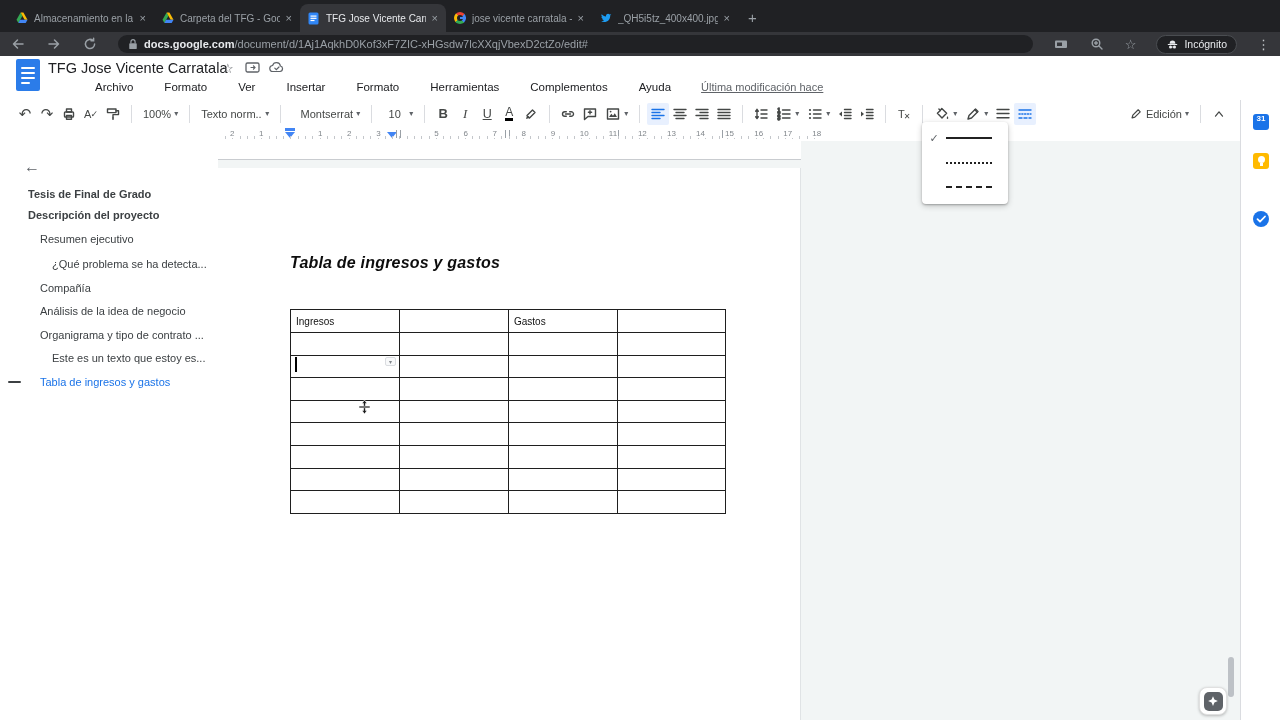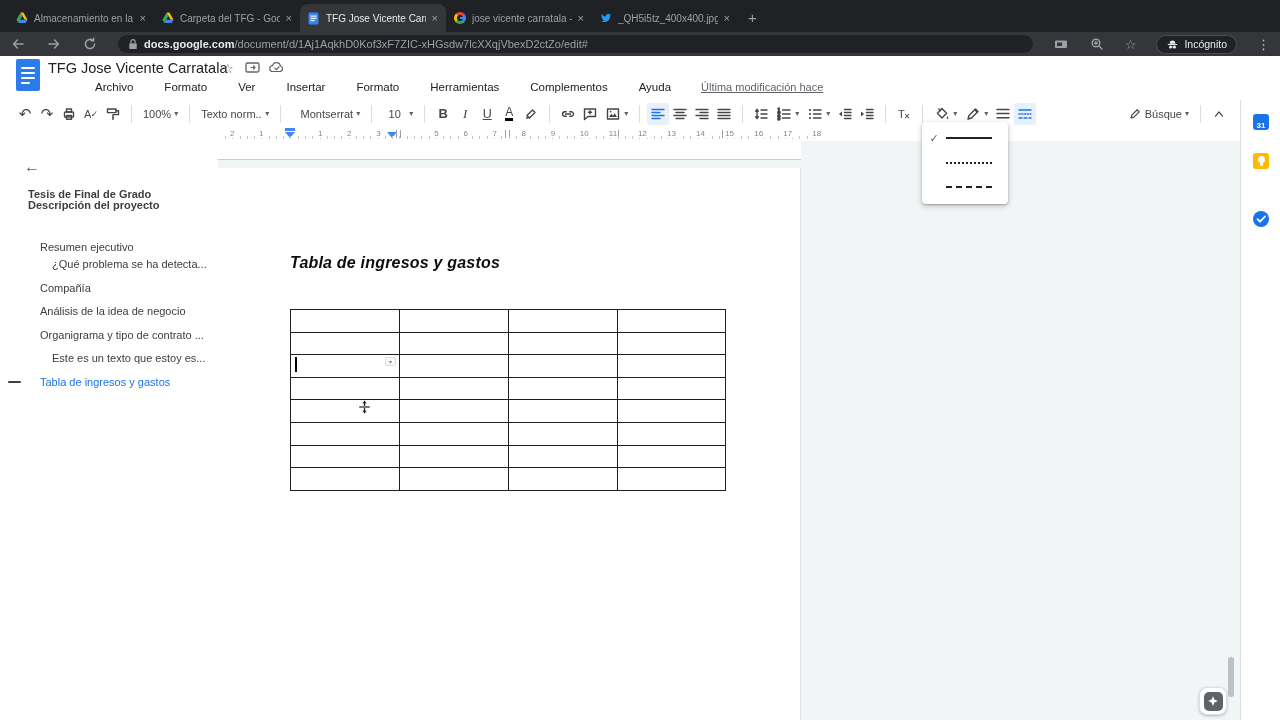--- a/index.html
+++ b/index.html
@@ -437,7 +437,7 @@
         <svg class="ic" width="14" height="14" viewBox="0 0 16 16">
             <path d="M3.5 12.5l.9-3.2L10.5 3.2 12.8 5.5 6.7 11.6z"></path>
           </svg>
-        <span>Búsque</span>
+        <span>Edición</span>
           <span class="caret-dn">▾</span>
       </div>
       <div class="tb-sep"></div>

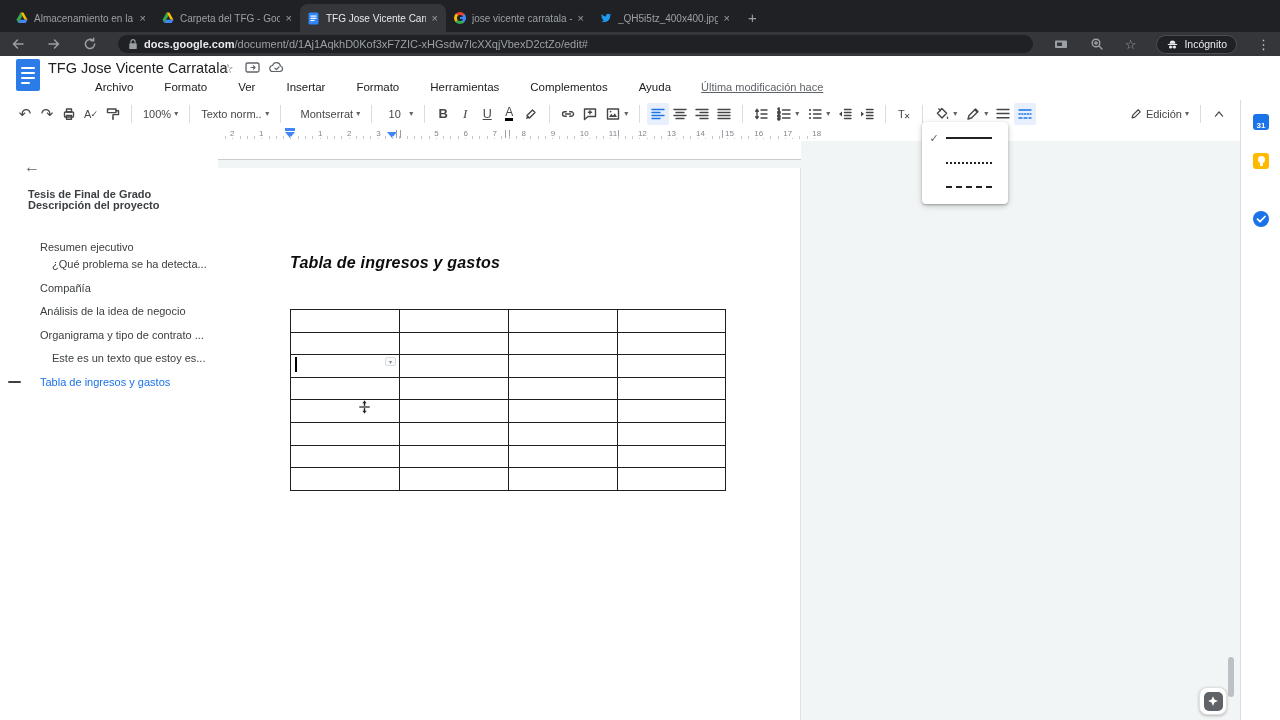--- a/index.html
+++ b/index.html
@@ -97,7 +97,7 @@
 
   .sidepanel{position:absolute;left:1240px;top:100px;width:40px;height:620px;background:#fff;border-left:1px solid #dadce0;}
   .sp-ic{position:absolute;left:12px;width:16px;height:16px;}
-  .cal-ic{background:#1a73e8;border-radius:3px;color:#fff;font-size:8px;font-weight:bold;display:flex;align-items:flex-end;justify-content:center;}
+  .cal-ic{background:#1a73e8;border-radius:3px;color:#fff;font-size:8px;font-weight:bold;display:flex;align-items:flex-start;justify-content:center;}
   .keep-ic{background:#ffba00;border-radius:3px;position:relative;}
   .keep-ic::before{content:"";position:absolute;left:4.5px;top:3px;width:7px;height:7px;border-radius:50%;background:#fff;}
   .keep-ic::after{content:"";position:absolute;left:6.5px;top:9.5px;width:3px;height:3.5px;background:#fff;}

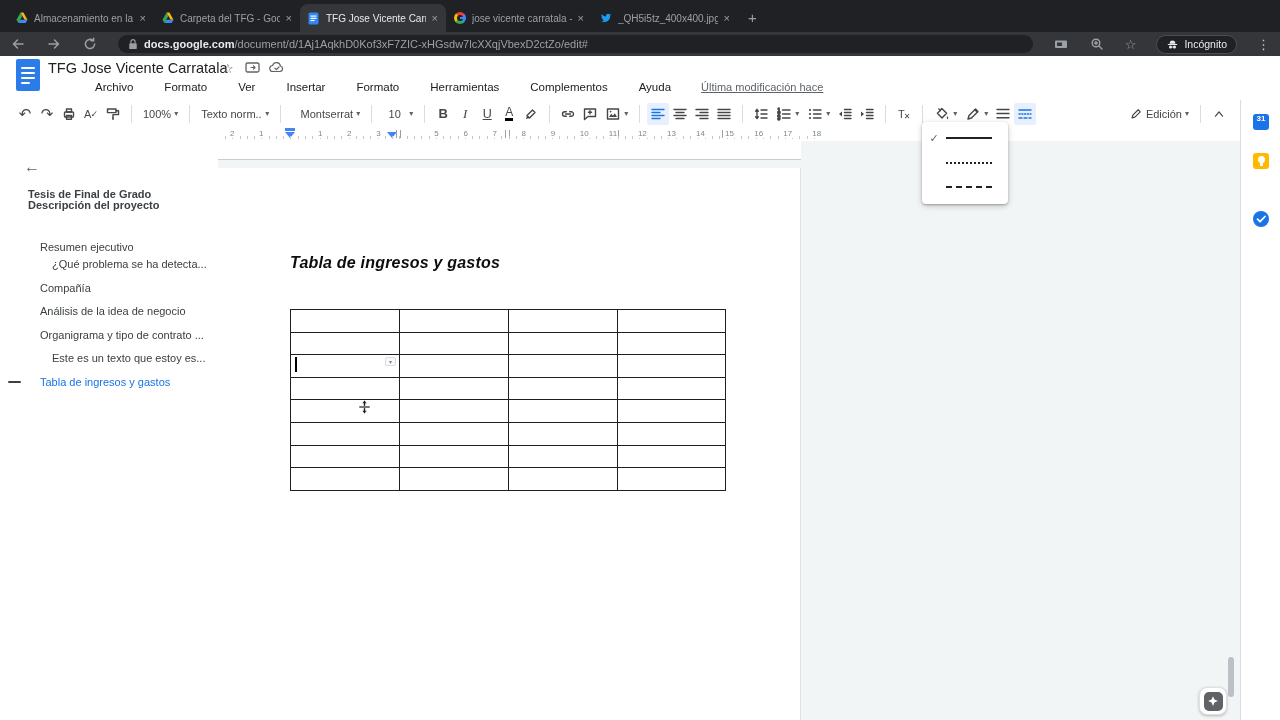--- a/index.html
+++ b/index.html
@@ -663,7 +663,7 @@
   <div class="leftpanel">
     <span class="backarrow">←</span>
     <div class="outline-item lv0" style="left:28px;top:47px;">Tesis de Final de Grado</div>
-    <div class="outline-item lv0" style="left:28px;top:58px;">Descripción del proyecto</div>
+    <div class="outline-item lv0" style="left:28px;top:68px;">Descripción del proyecto</div>
     <div class="outline-item" style="left:40px;top:100px;">Resumen ejecutivo</div>
     <div class="outline-item" style="left:52px;top:117px;">¿Qué problema se ha detecta...</div>
     <div class="outline-item" style="left:40px;top:141px;">Compañía</div>

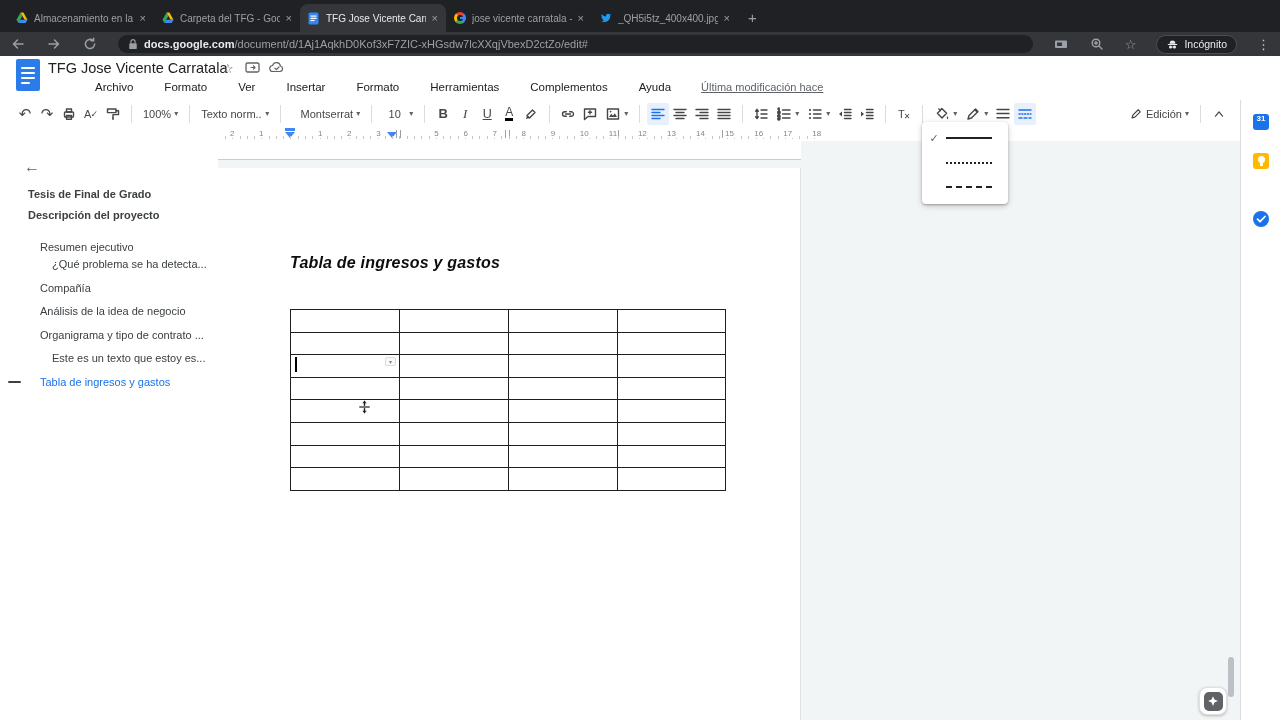--- a/index.html
+++ b/index.html
@@ -664,7 +664,7 @@
     <span class="backarrow">←</span>
     <div class="outline-item lv0" style="left:28px;top:47px;">Tesis de Final de Grado</div>
     <div class="outline-item lv0" style="left:28px;top:68px;">Descripción del proyecto</div>
-    <div class="outline-item" style="left:40px;top:100px;">Resumen ejecutivo</div>
+    <div class="outline-item" style="left:40px;top:92px;">Resumen ejecutivo</div>
     <div class="outline-item" style="left:52px;top:117px;">¿Qué problema se ha detecta...</div>
     <div class="outline-item" style="left:40px;top:141px;">Compañía</div>
     <div class="outline-item" style="left:40px;top:164px;">Análisis de la idea de negocio</div>

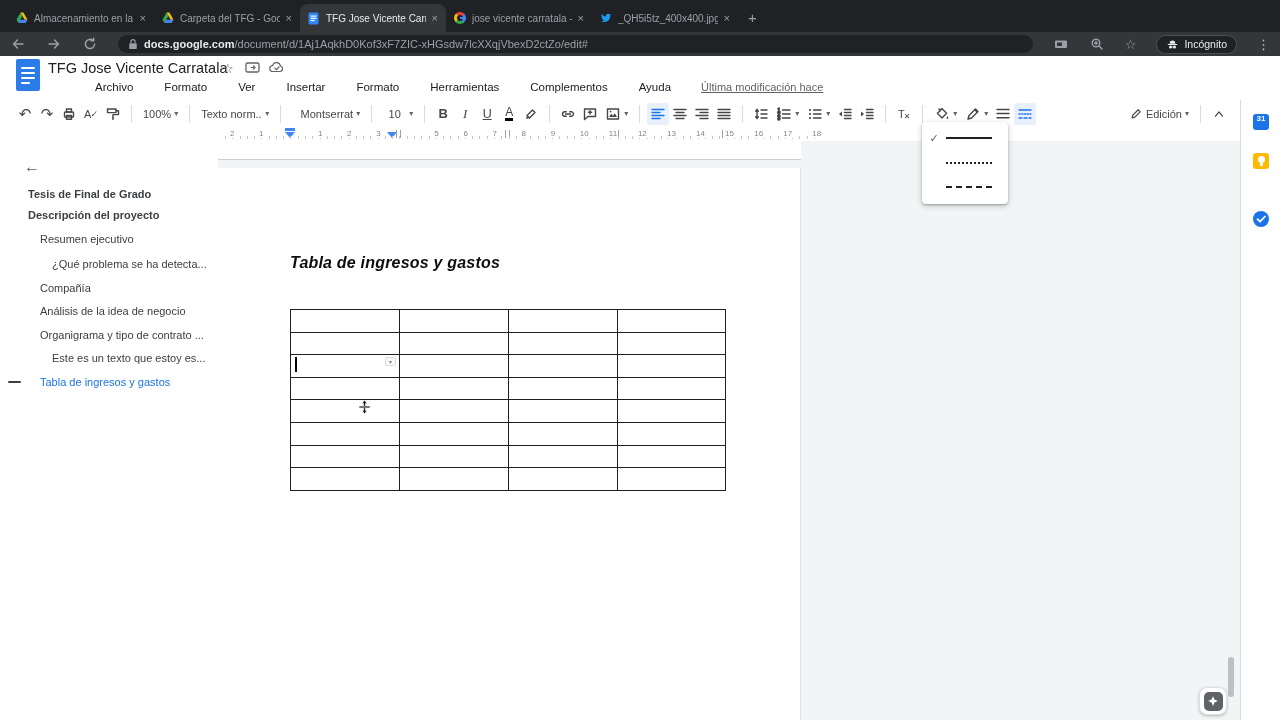--- a/index.html
+++ b/index.html
@@ -680,6 +680,12 @@
       <div class="docheading">Tabla de ingresos y gastos</div>
       <table class="doc-table" id="doc-table">
           <tbody>
+            <tr style="height: 23px;">
+              <td style="width: 109px;">Ingresos</td>
+              <td style="width: 109px;"></td>
+              <td style="width: 109px;">Gastos</td>
+              <td style="width: 108px;"></td>
+            </tr>
             <tr style="height: 22.6px;">
               <td style="width: 109px;"></td>
               <td style="width: 109px;"></td>

